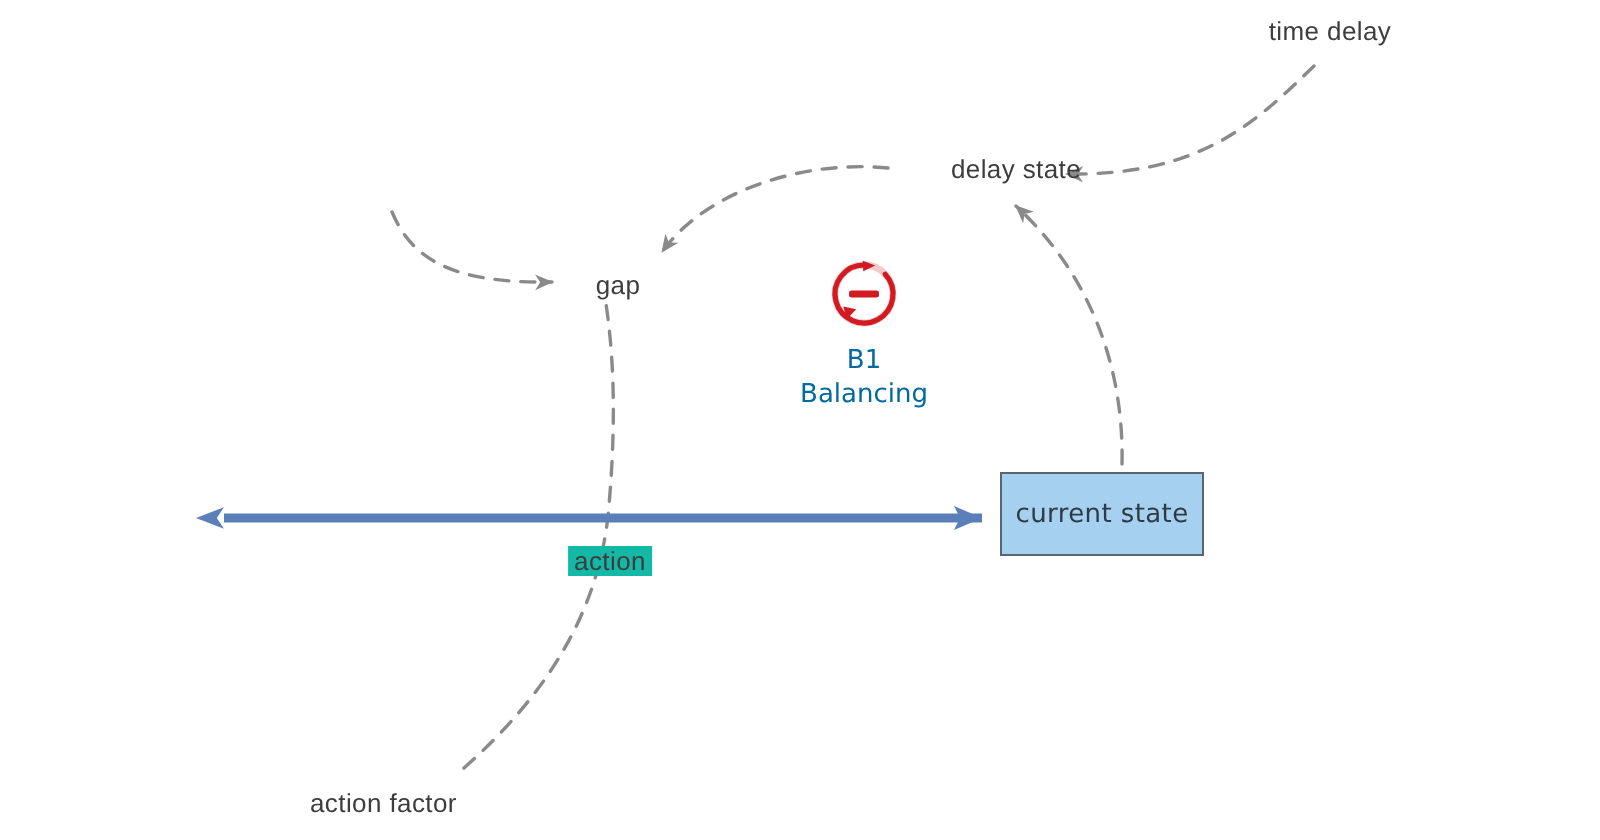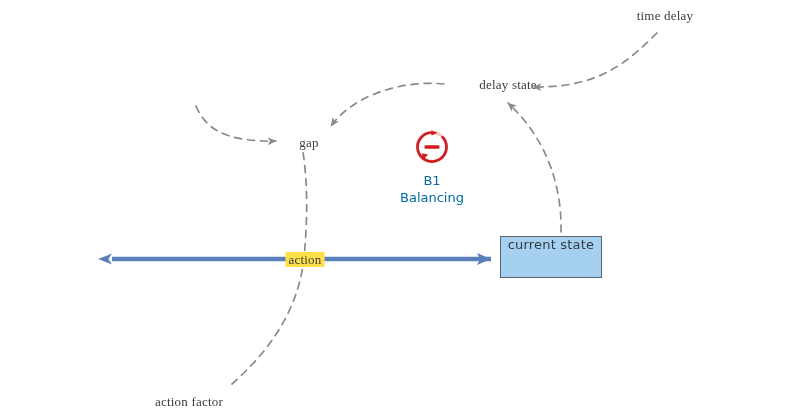--- a/index.html
+++ b/index.html
@@ -29,7 +29,7 @@
     line-height: 15px;
     white-space: pre;
     letter-spacing: 0.2px;
-    font-family: Liberation Serif, serif;
+    font-family: Liberation Sans, sans-serif;
   }
   .node-label.centered {
     text-align: center;

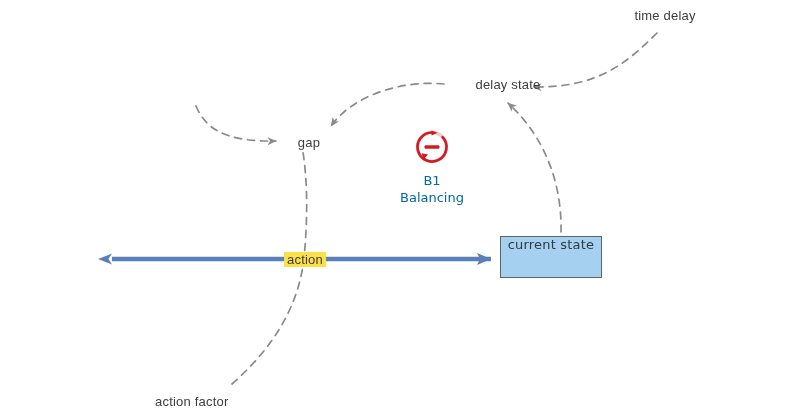--- a/index.html
+++ b/index.html
@@ -49,6 +49,7 @@
     border: 1.5px solid #5a6472;
     box-sizing: border-box;
     display: flex;
+    align-items: center;
     justify-content: center;
   }
   #state-box-label {

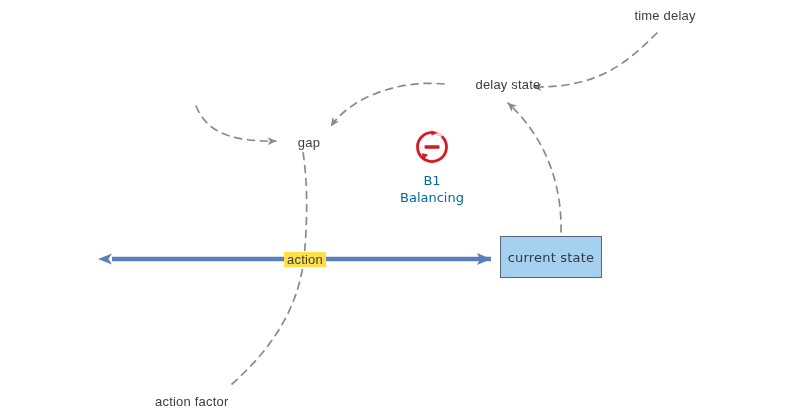--- a/index.html
+++ b/index.html
@@ -36,8 +36,9 @@
     transform: translateX(-50%);
   }
   .label-chip {
-    background: #fde047;
+    background: #14b8a6;
     padding: 0 3px;
+    margin-top: 21px;
   }
   #state-box {
     position: absolute;

